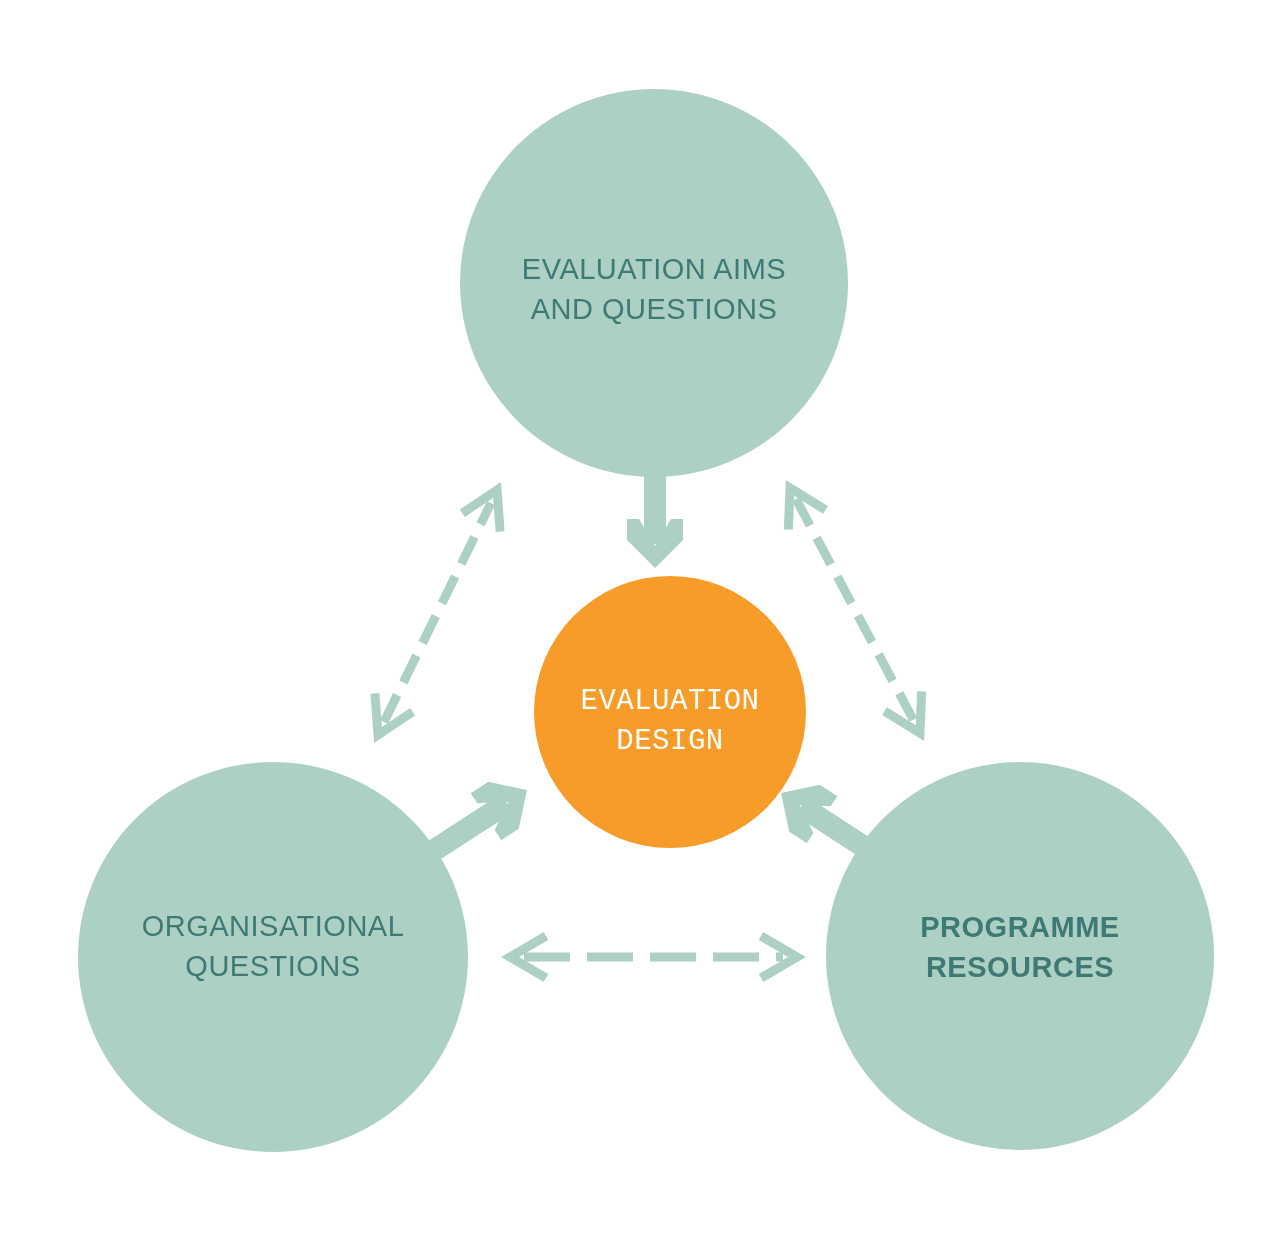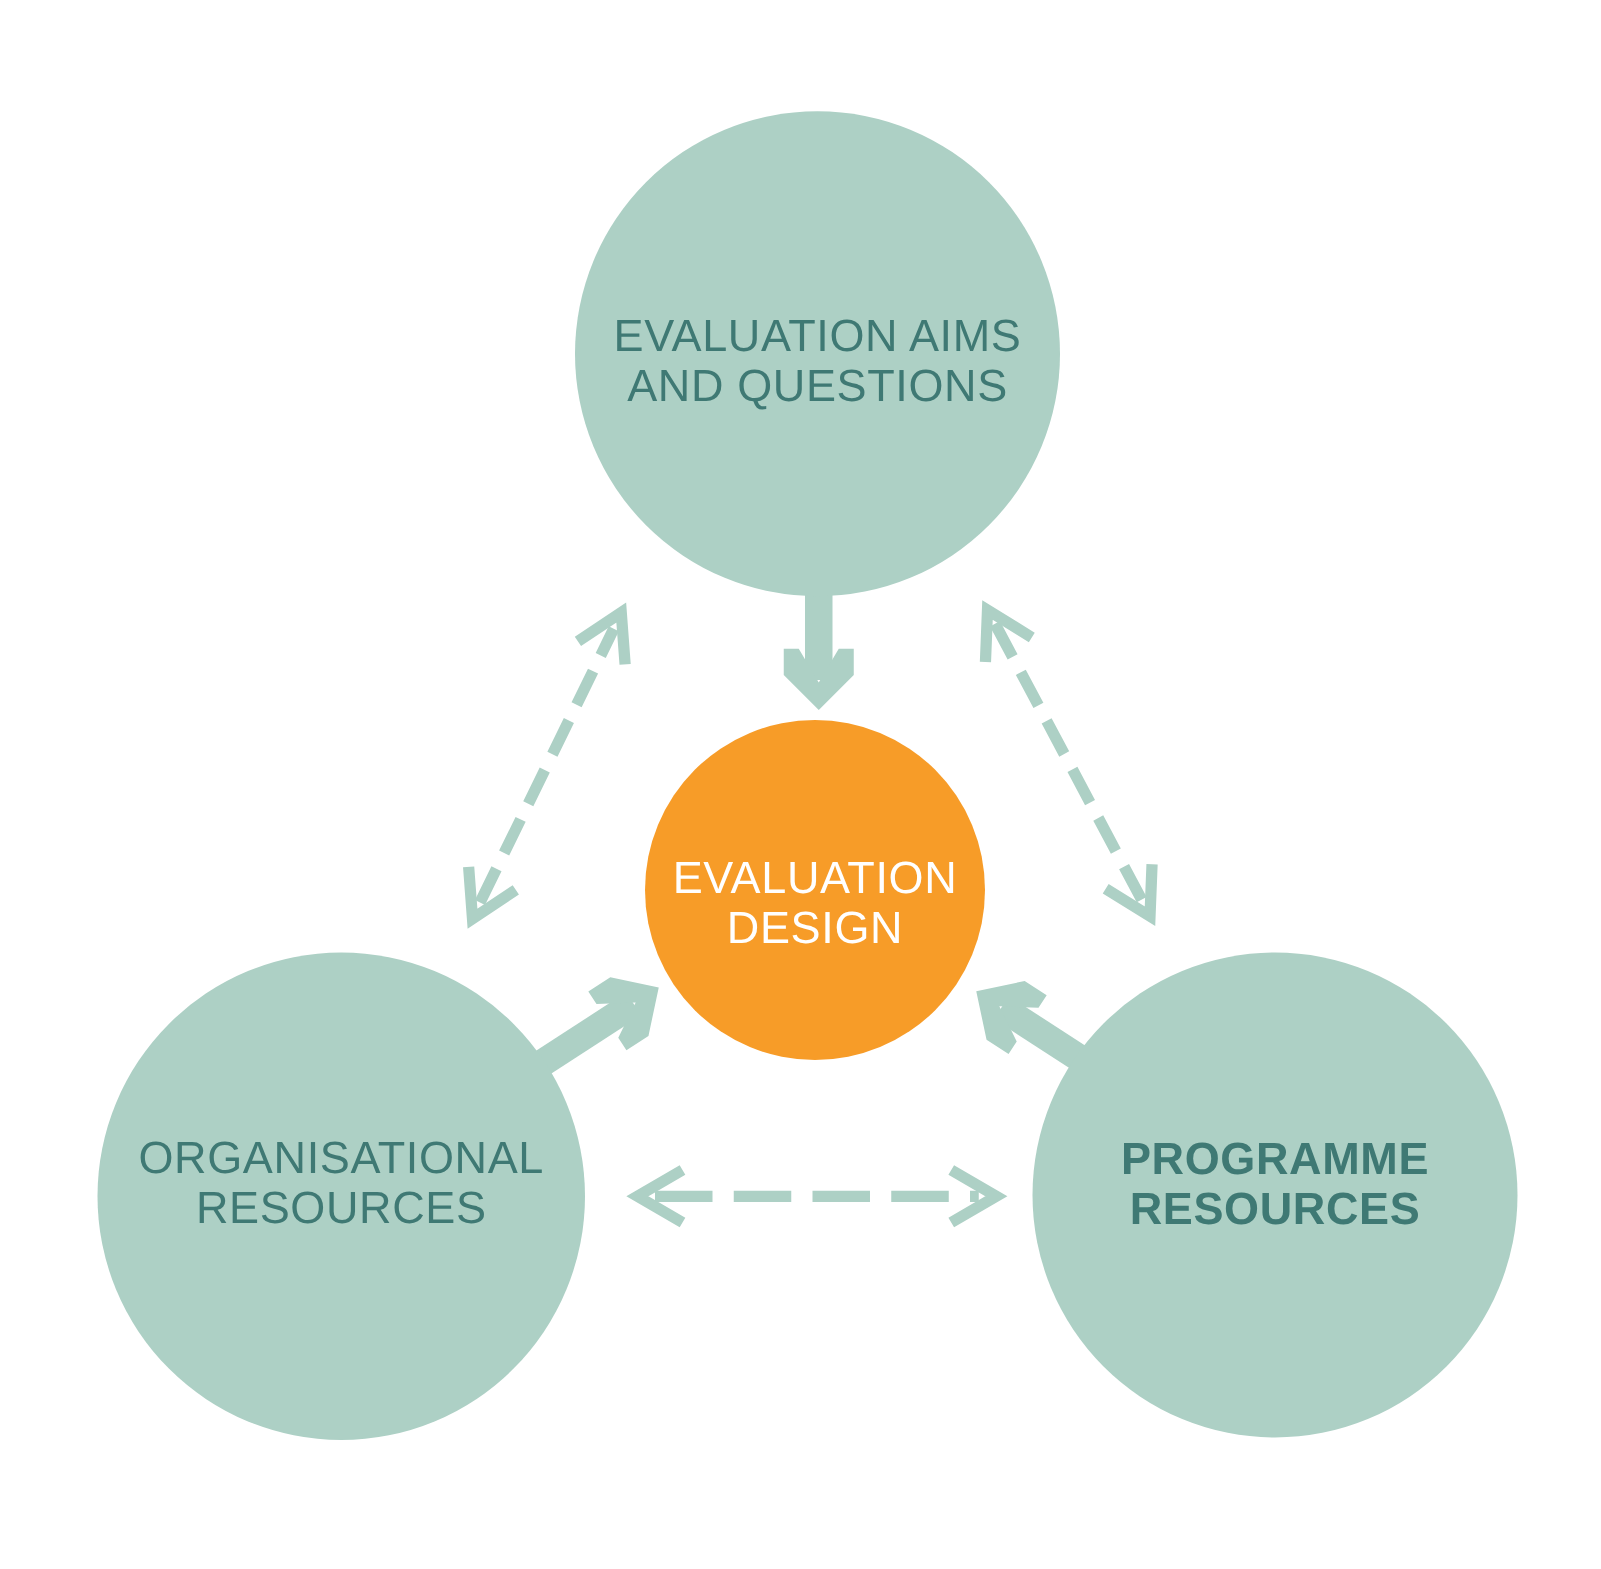--- a/index.html
+++ b/index.html
@@ -54,7 +54,7 @@
   }
   .node-label {
     white-space: pre-line;
-    font-size: 36px;
+    font-size: 29px;
     font-weight: 300;
     line-height: 40px;
     letter-spacing: 0.5px;

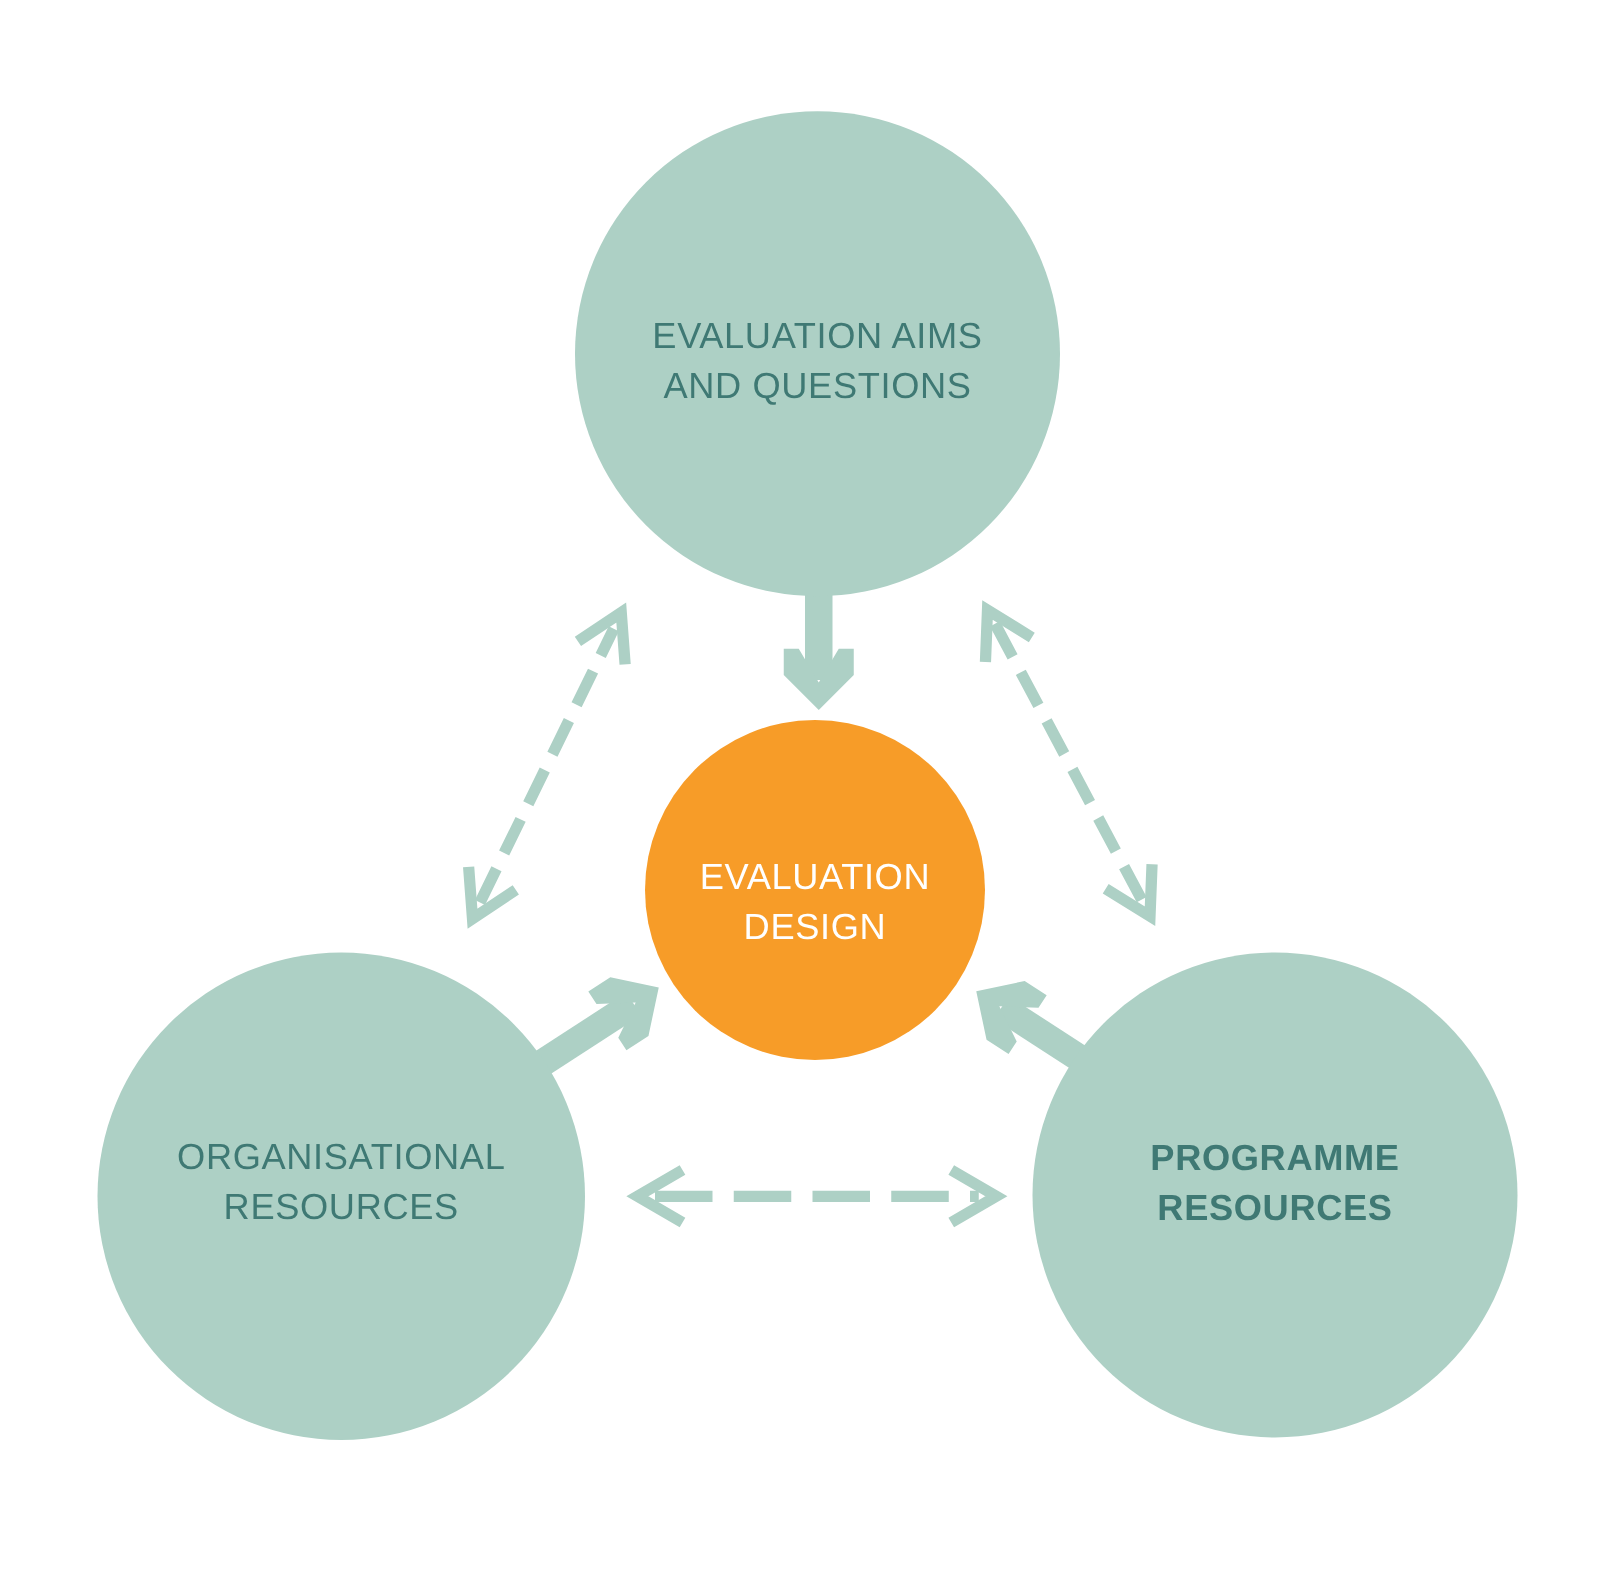--- a/index.html
+++ b/index.html
@@ -64,7 +64,7 @@
     color: var(--color-center-label, #FFFFFF);
   }
   #node-top        { left: 460px; top: 89px;  width: 388px; height: 388px; }
-  #node-center     { left: 516px; top: 576px; width: 272px; height: 272px; }
+  #node-center     { left: 534px; top: 576px; width: 272px; height: 272px; font-family: Liberation Mono, monospace; }
   #node-bottom-left  { left: 78px;  top: 762px; width: 390px; height: 390px; }
   #node-bottom-right { left: 826px; top: 762px; width: 388px; height: 388px; }
   #node-top .node-label          { transform: translateY(6px); }

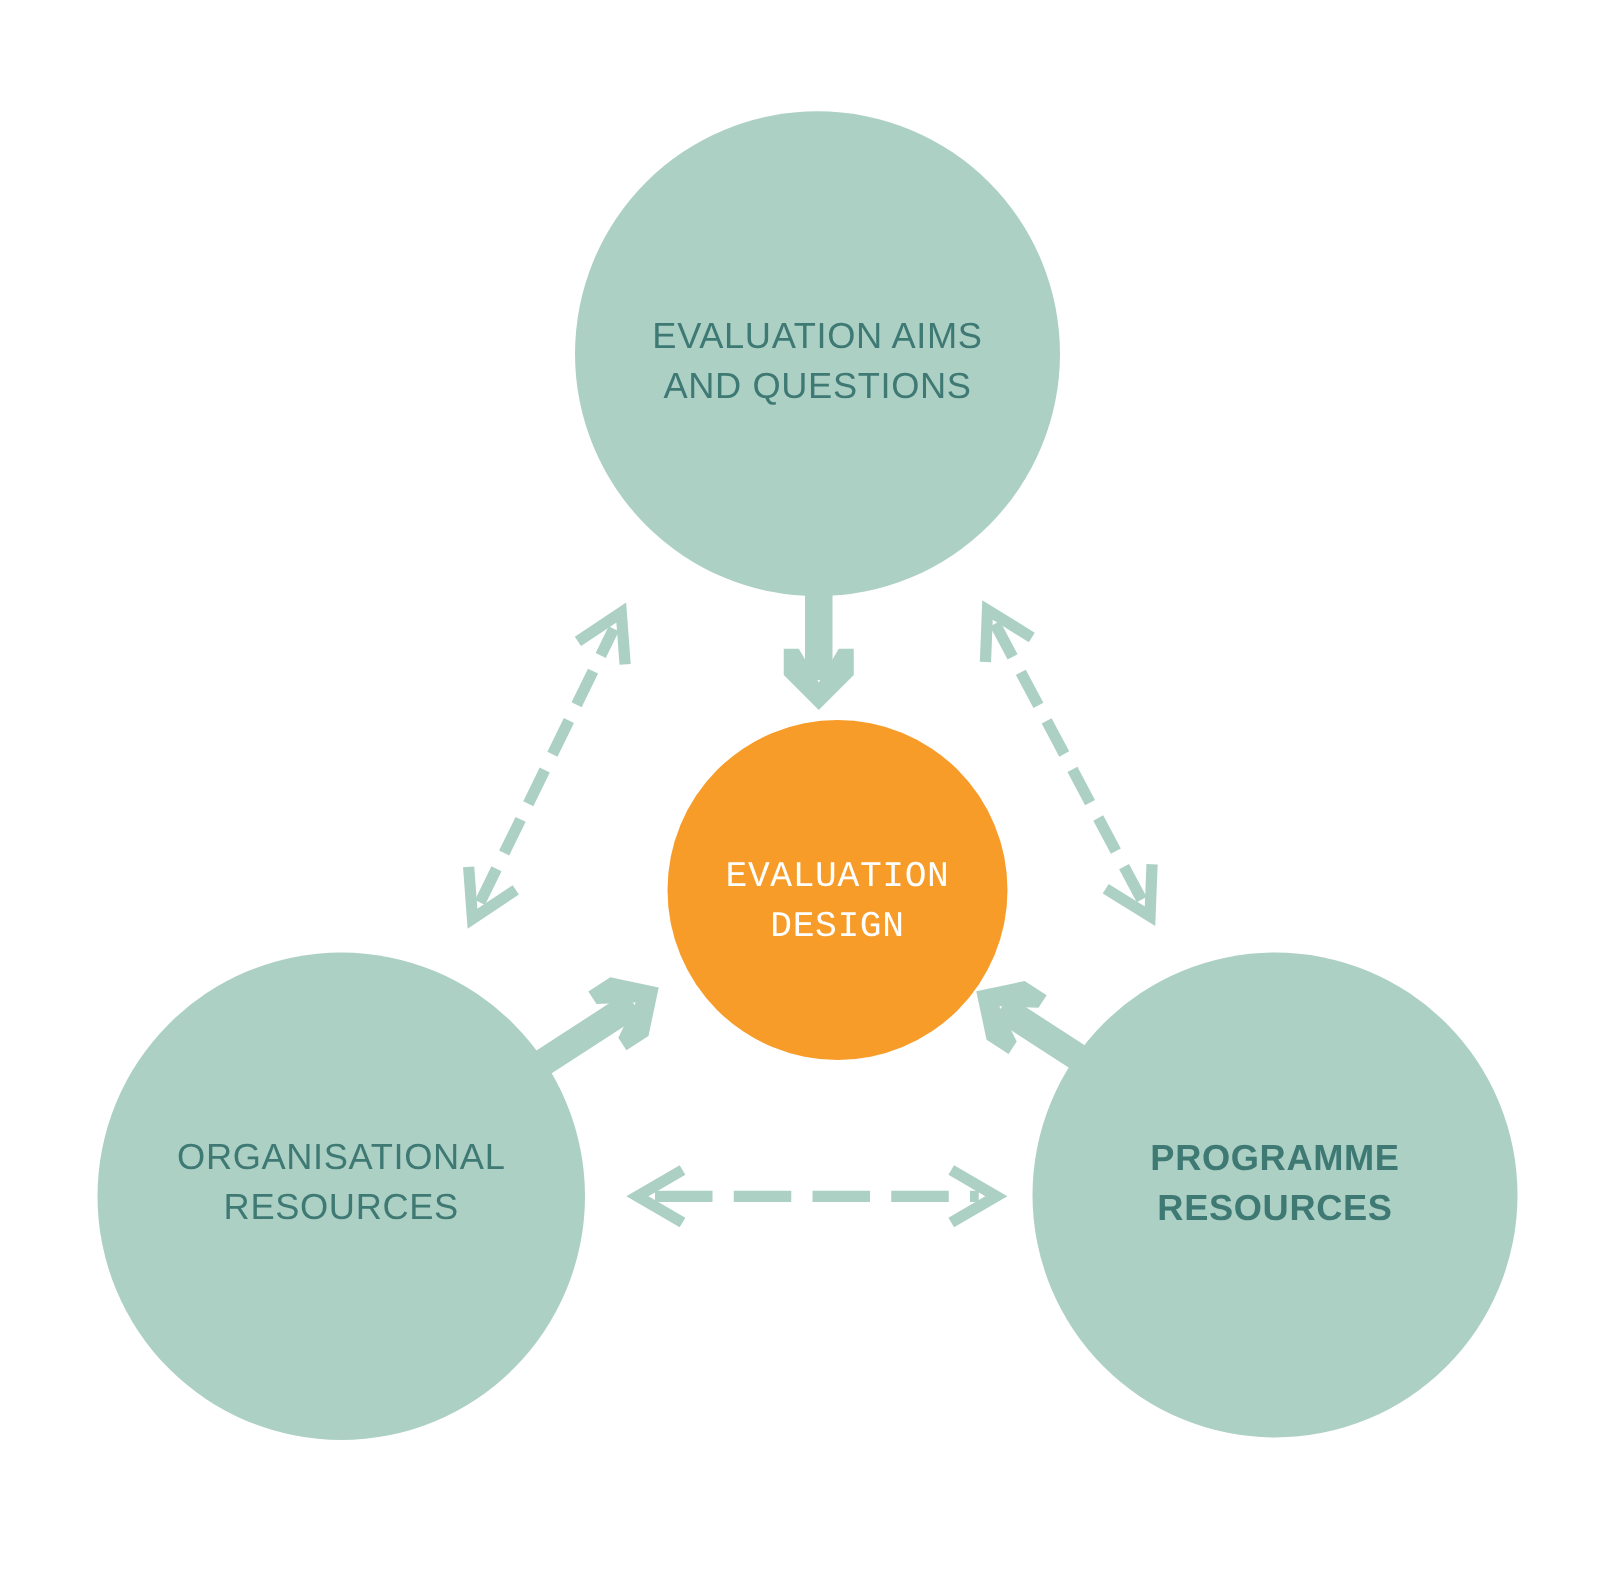--- a/index.html
+++ b/index.html
@@ -125,7 +125,7 @@
 
   <div class="node node-outer" id="node-bottom-left">
     <span class="node-label">ORGANISATIONAL
-RESOURCES</span>
+QUESTIONS</span>
   </div>
 
   <div class="node node-outer" id="node-bottom-right">

